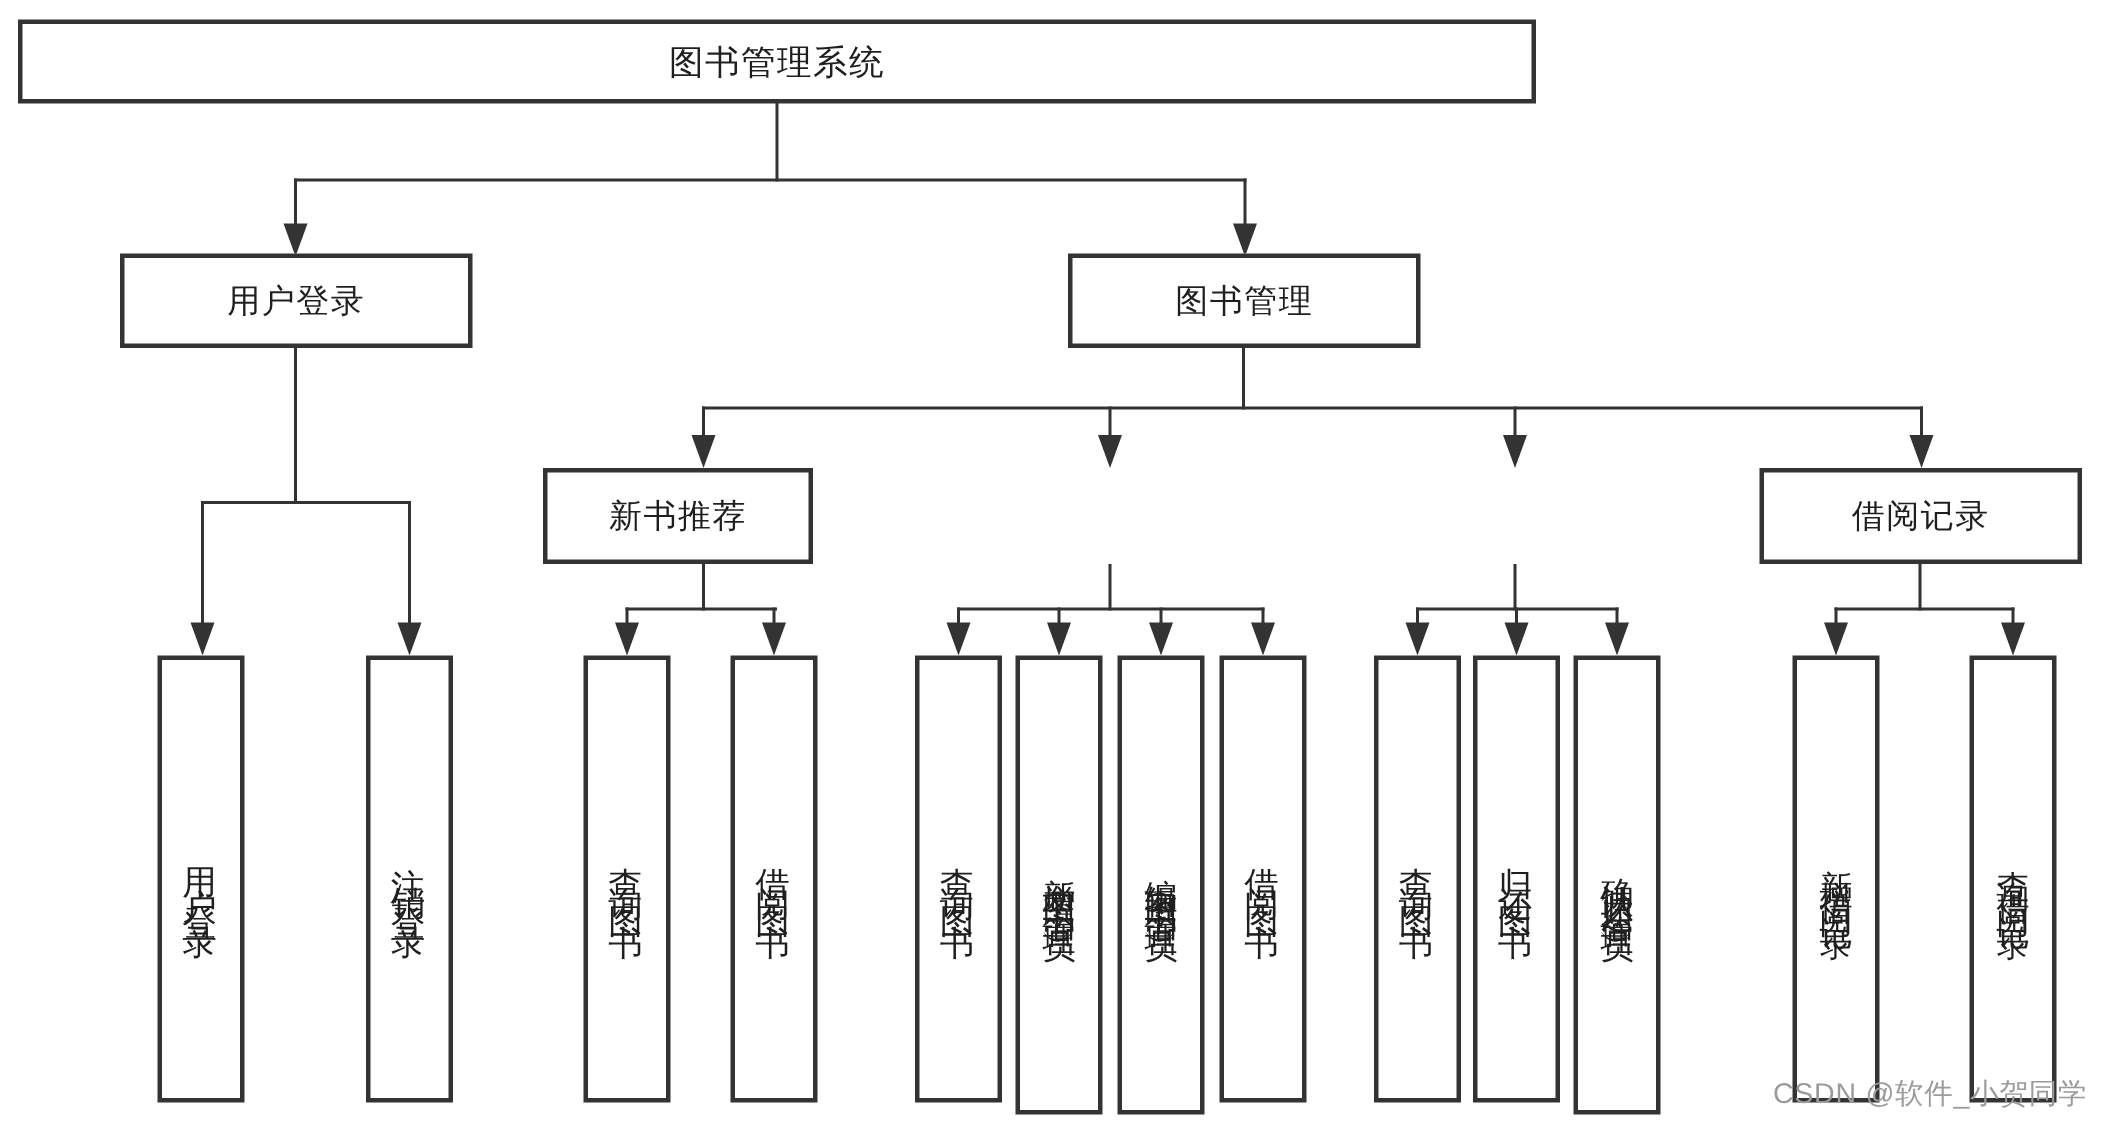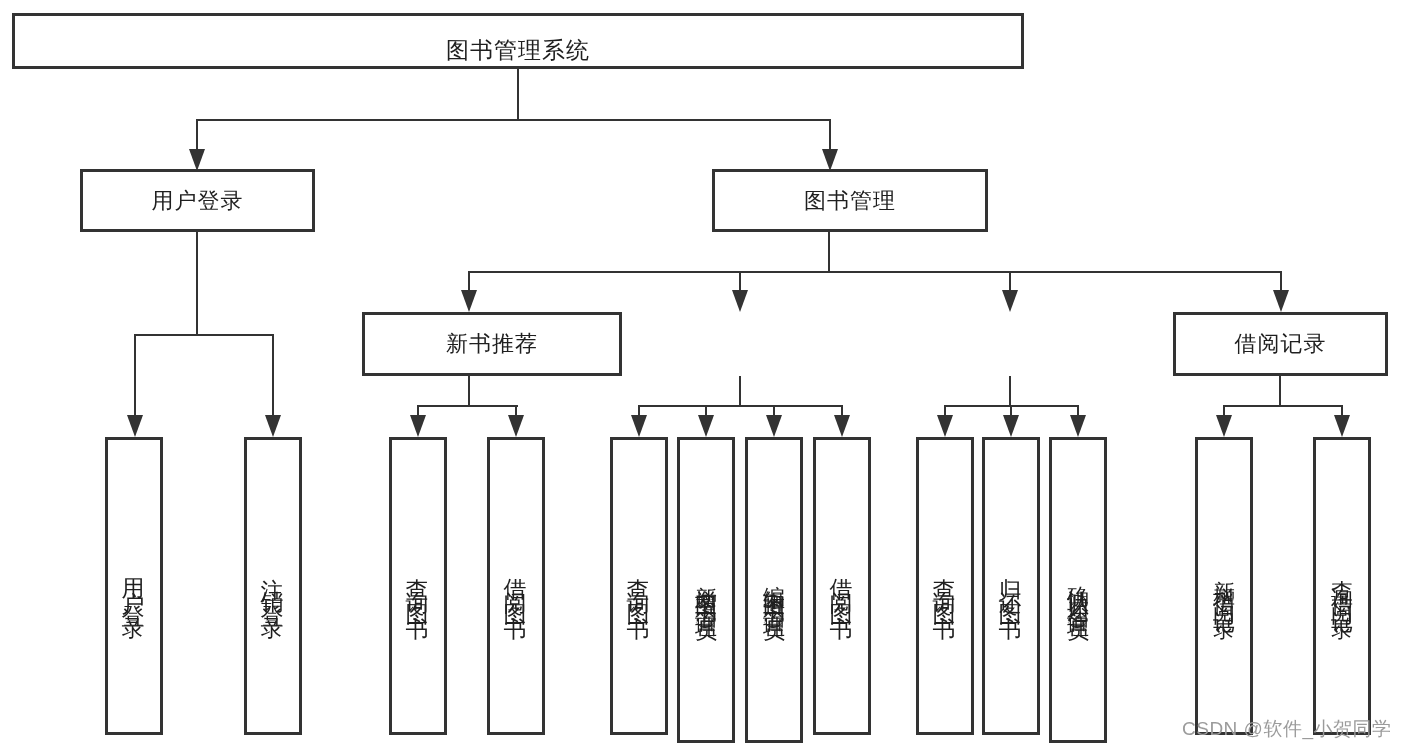--- a/index.html
+++ b/index.html
@@ -13,7 +13,7 @@
     display:flex;align-items:center;justify-content:center;
     font-size:22px;letter-spacing:1px;color:#1f1f1f;
   }
-  .rootbox{border-width:3px;font-size:23px;align-items:flex-end;}
+  .rootbox{border-width:3px;font-size:23px;}
   .vbox{
     writing-mode:vertical-rl;text-orientation:mixed;
     font-size:23px;letter-spacing:13px;

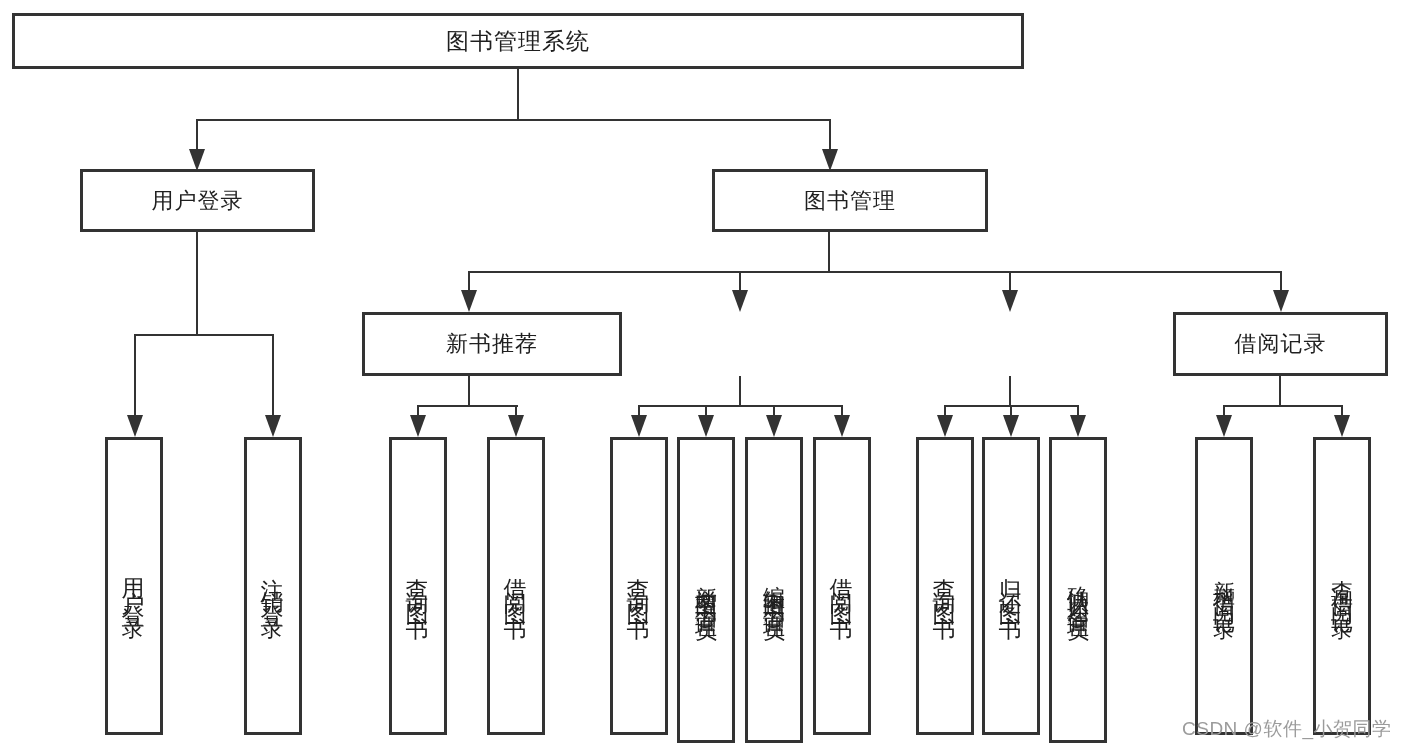--- a/index.html
+++ b/index.html
@@ -52,7 +52,7 @@
   <div class="box" style="left:80px;top:169px;width:235px;height:63px;">
     <span>用户登录</span>
   </div>
-  <div class="box" style="left:712px;top:169px;width:276px;height:63px;">
+  <div class="box" style="left:712px;top:169px;width:235px;height:63px;">
     <span>图书管理</span>
   </div>
 

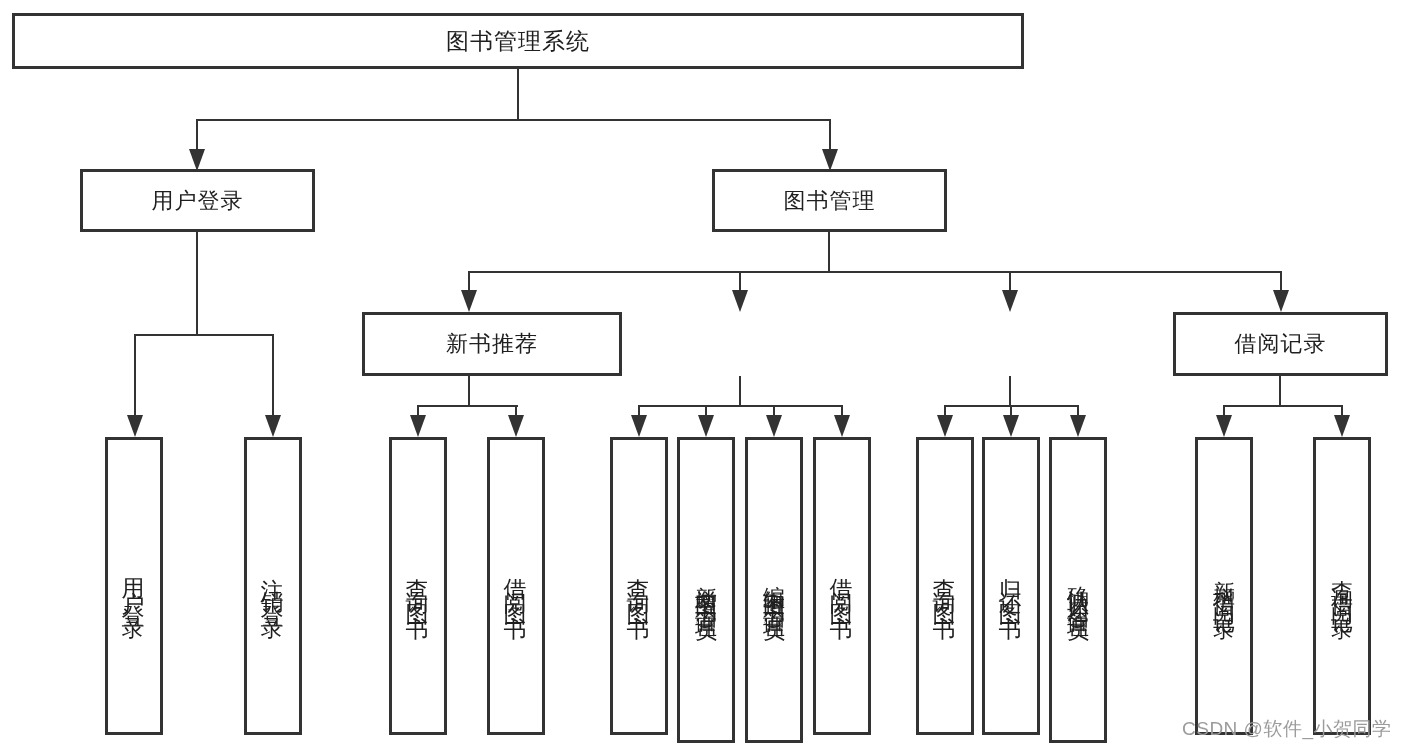--- a/index.html
+++ b/index.html
@@ -74,7 +74,7 @@
   <div class="vline" style="left:1280px;top:271px;height:22px;"></div>
   <div class="arrow" style="left:1273px;top:290px;"></div>
 
-  <div class="box" style="left:362px;top:312px;width:260px;height:64px;text-align:right;">
+  <div class="box" style="left:362px;top:312px;width:180px;height:64px;text-align:right;">
     <span>新书推荐</span>
   </div>
   <div class="box" style="left:1173px;top:312px;width:215px;height:64px;">

